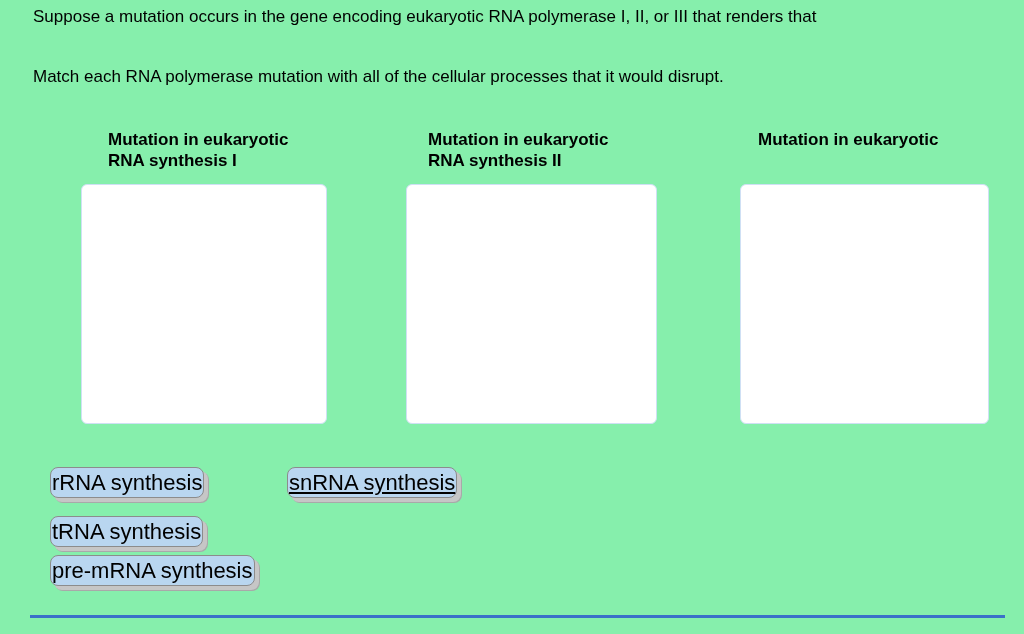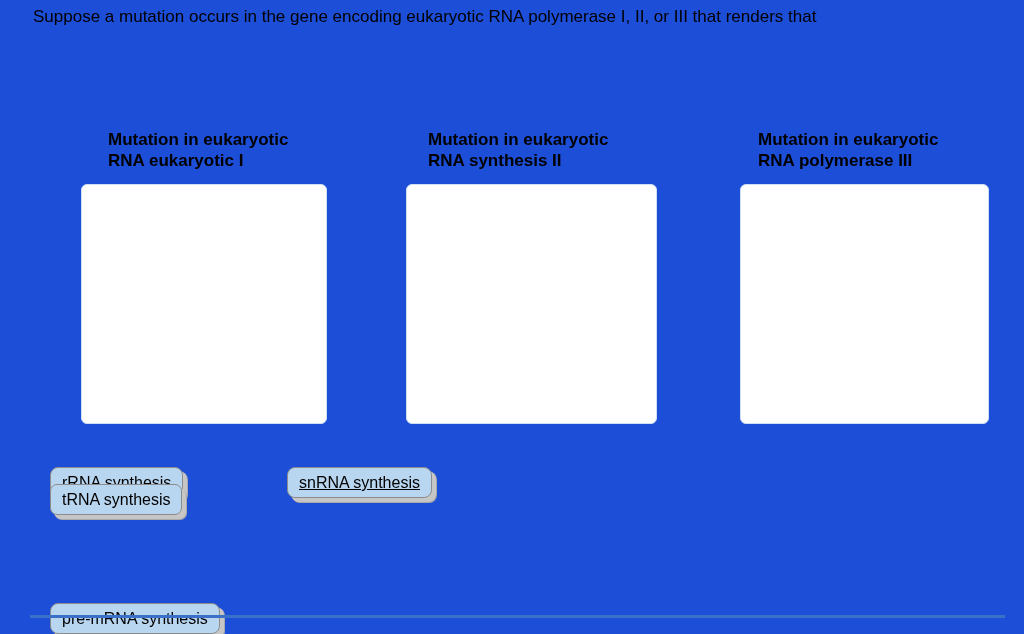--- a/index.html
+++ b/index.html
@@ -7,7 +7,7 @@
     position: relative;
     width: 1024px;
     height: 634px;
-    background: #1d4ed8;
+    background: #86efac;
     font-family: "Liberation Sans", "DejaVu Sans", sans-serif;
     color: #000000;
     overflow: hidden;

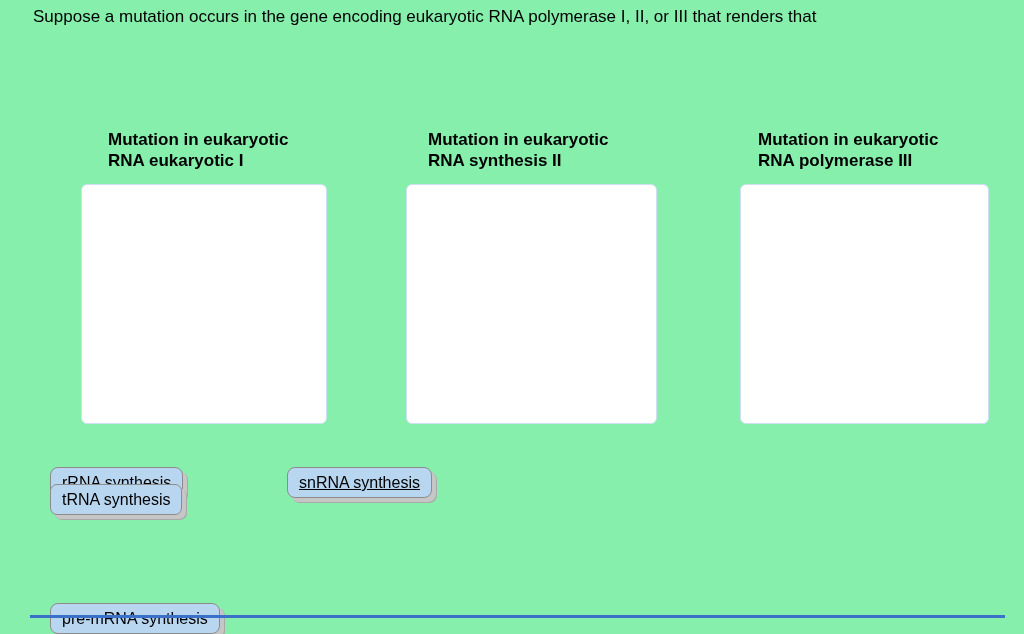--- a/index.html
+++ b/index.html
@@ -88,6 +88,9 @@
     <div>Suppose a mutation occurs in the gene encoding eukaryotic RNA polymerase I, II, or III that renders that</div>
   </div>
 
+  <div id="para2" class="para">
+    <div>Match each RNA polymerase mutation with all of the cellular processes that it would disrupt.</div>
+  </div>
 
   <div id="col-header-1" class="col-header">
     <div>Mutation in eukaryotic</div>

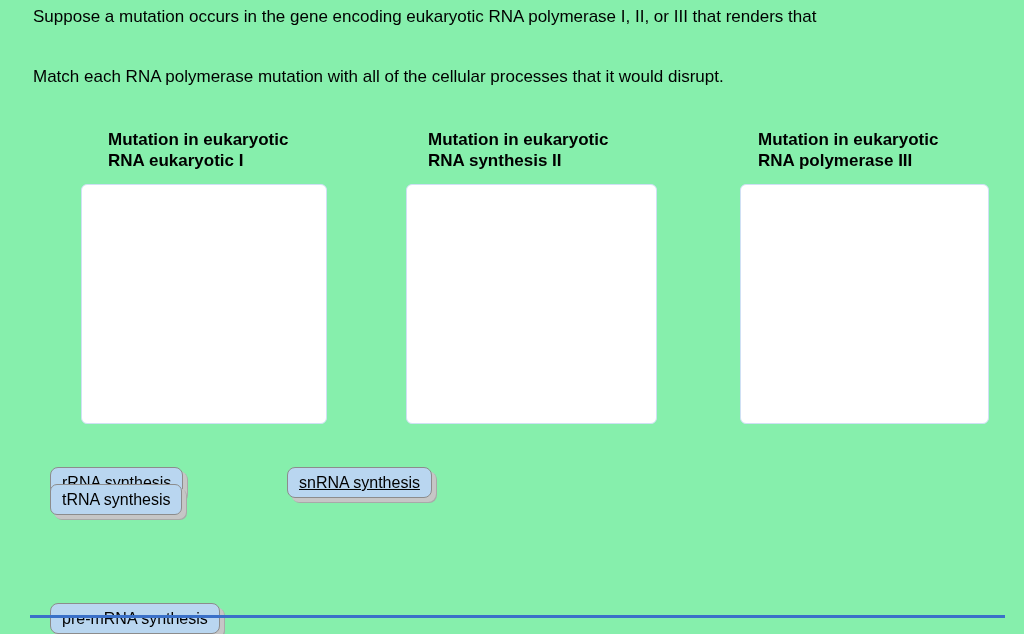--- a/index.html
+++ b/index.html
@@ -94,7 +94,7 @@
 
   <div id="col-header-1" class="col-header">
     <div>Mutation in eukaryotic</div>
-    <div>RNA eukaryotic I</div>
+    <div>RNA synthesis I</div>
   </div>
   <div id="col-header-2" class="col-header">
     <div>Mutation in eukaryotic</div>

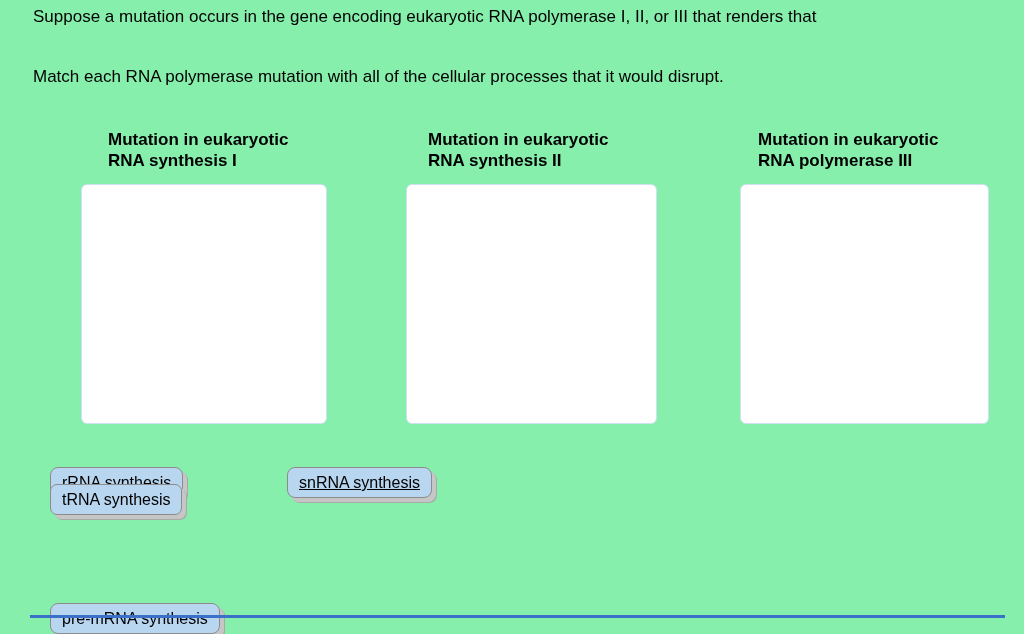--- a/index.html
+++ b/index.html
@@ -102,7 +102,6 @@
   </div>
   <div id="col-header-3" class="col-header">
     <div>Mutation in eukaryotic</div>
-    <div>RNA polymerase III</div>
   </div>
 
   <div id="dropzone-1" class="dropzone"></div>

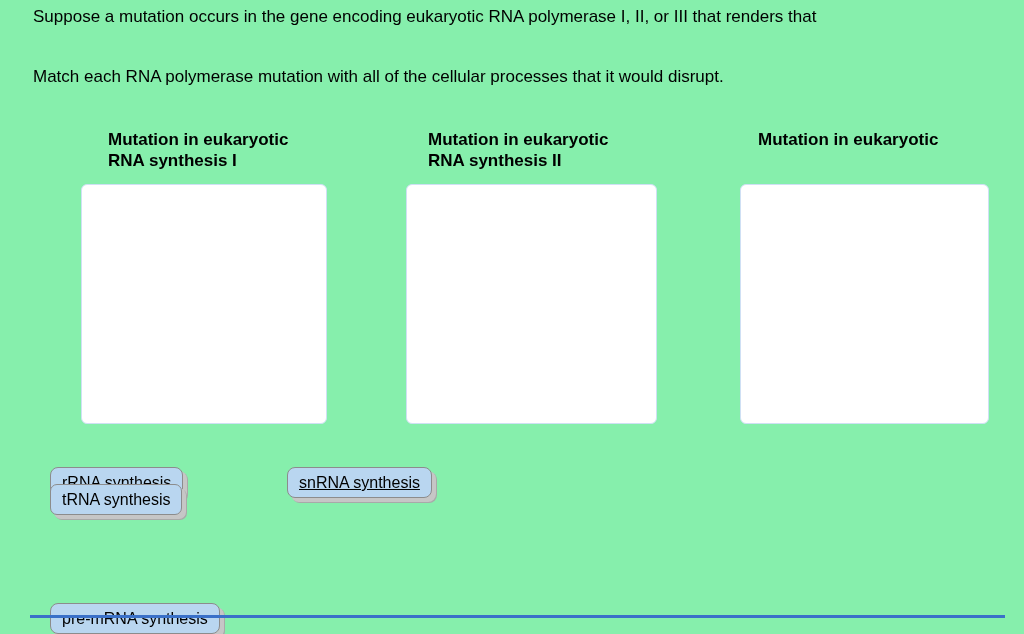--- a/index.html
+++ b/index.html
@@ -54,13 +54,13 @@
     position: absolute;
     height: 31px;
     line-height: 29px;
-    padding: 0 11px;
+    padding: 0 1px;
     box-sizing: border-box;
     background: #b9d6f0;
     border: 1px solid #8c8c8c;
     border-radius: 8px;
     box-shadow: 4px 4px 0 0 #c6c6c6, 5px 5px 0 0 #a9a9a9;
-    font-size: 16px;
+    font-size: 22px;
     color: #000000;
     white-space: nowrap;
     cursor: grab;

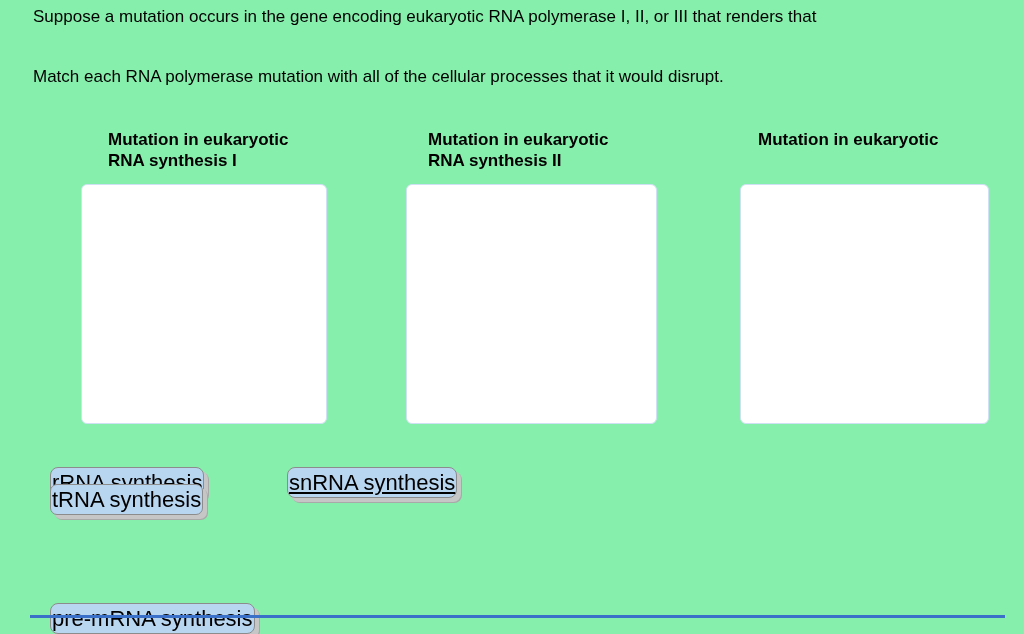--- a/index.html
+++ b/index.html
@@ -67,7 +67,7 @@
   }
   #token-1 { left: 50px;  top: 467px; }
   #token-2 { left: 287px; top: 467px; text-decoration: underline; }
-  #token-3 { left: 50px;  top: 484px; border-radius: 7px; }
+  #token-3 { left: 50px;  top: 516px; }
   #token-4 { left: 50px;  top: 555px; margin-top: 48px; }
 
   #divider {

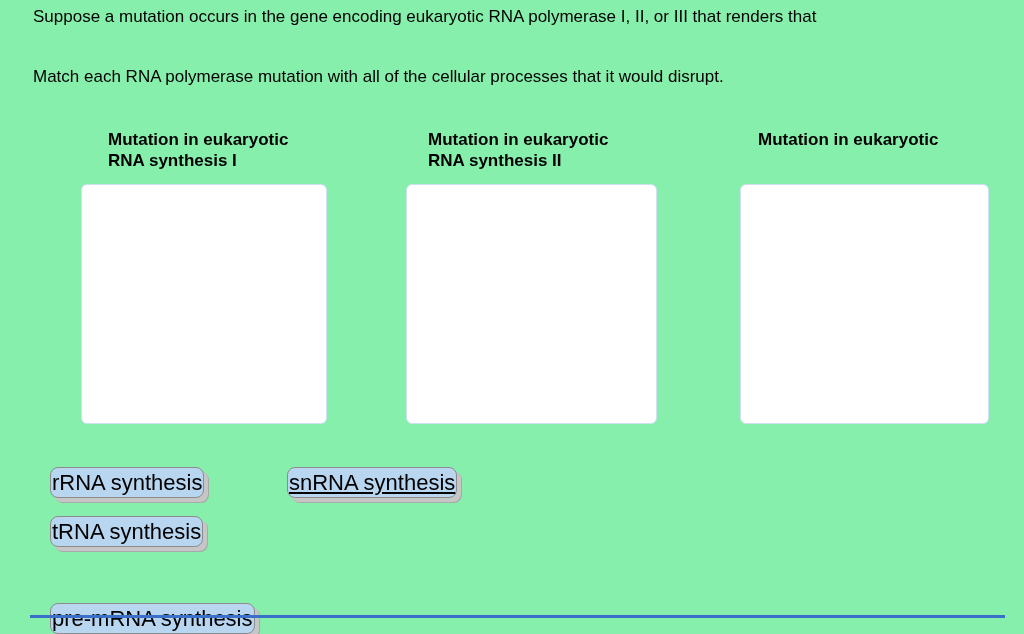--- a/index.html
+++ b/index.html
@@ -68,7 +68,7 @@
   #token-1 { left: 50px;  top: 467px; }
   #token-2 { left: 287px; top: 467px; text-decoration: underline; }
   #token-3 { left: 50px;  top: 516px; }
-  #token-4 { left: 50px;  top: 555px; margin-top: 48px; }
+  #token-4 { left: 50px;  top: 555px; }
 
   #divider {
     position: absolute;

